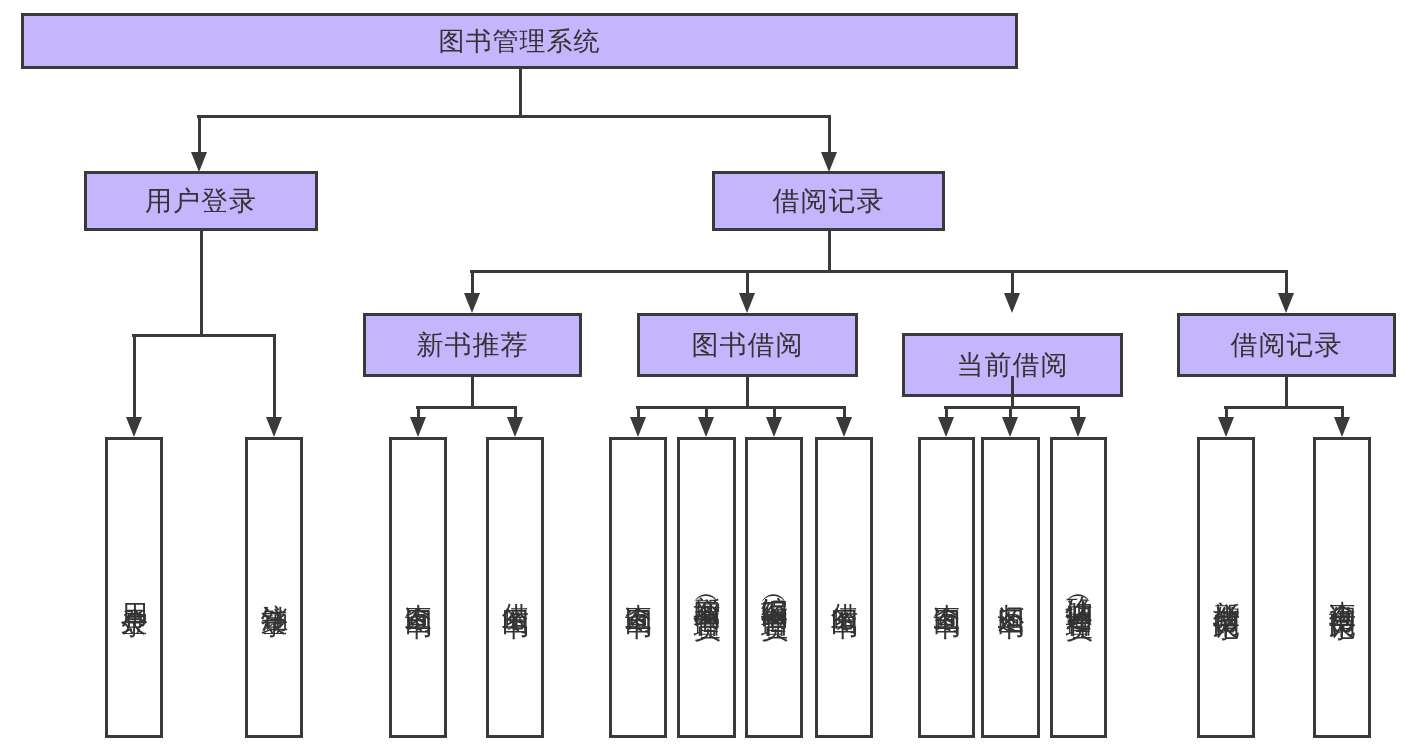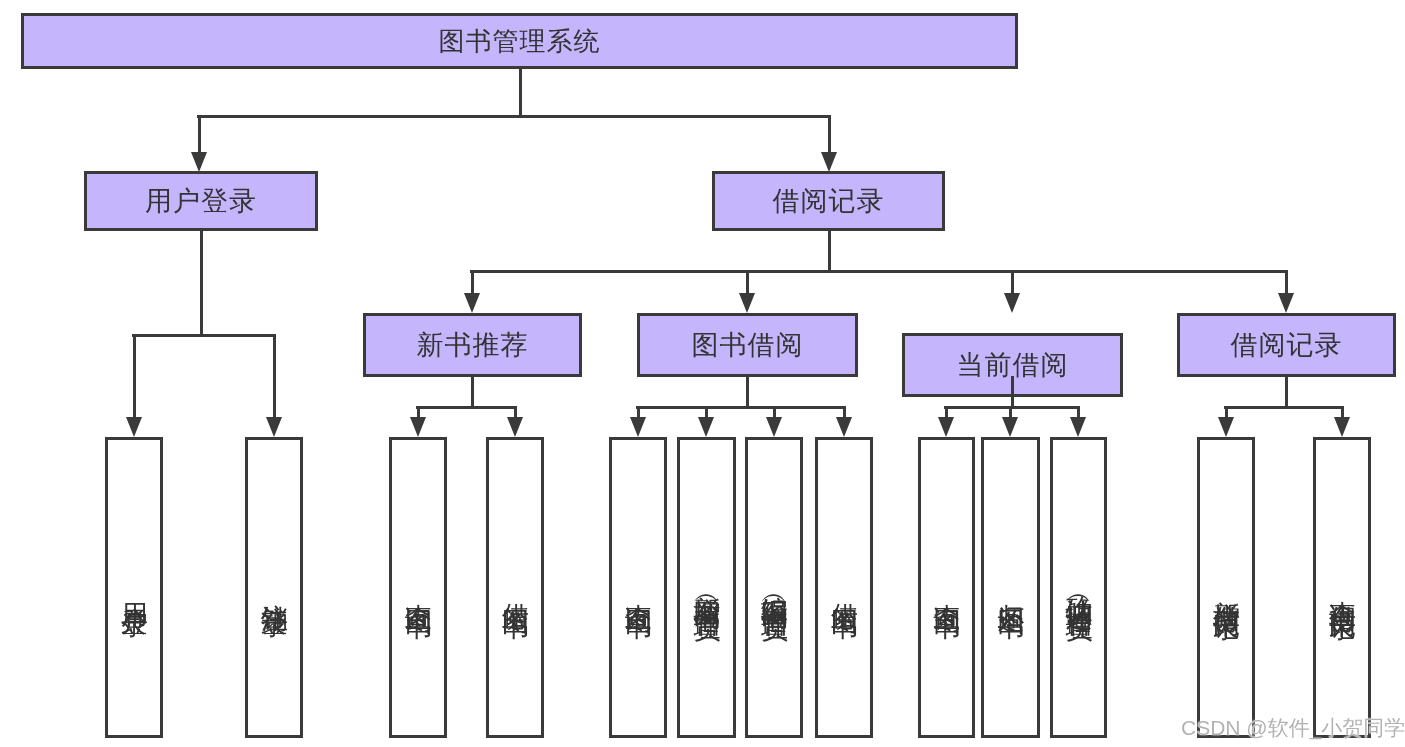--- a/index.html
+++ b/index.html
@@ -164,7 +164,6 @@
   <div class="vl" style="left:1341px;top:406px;height:14px;"></div>
   <div class="ah" style="left:1334px;top:417px;"></div>
 
-  <div class="watermark">CSDN @软件_小贺同学</div>
 </div>
 
 </body></html>

